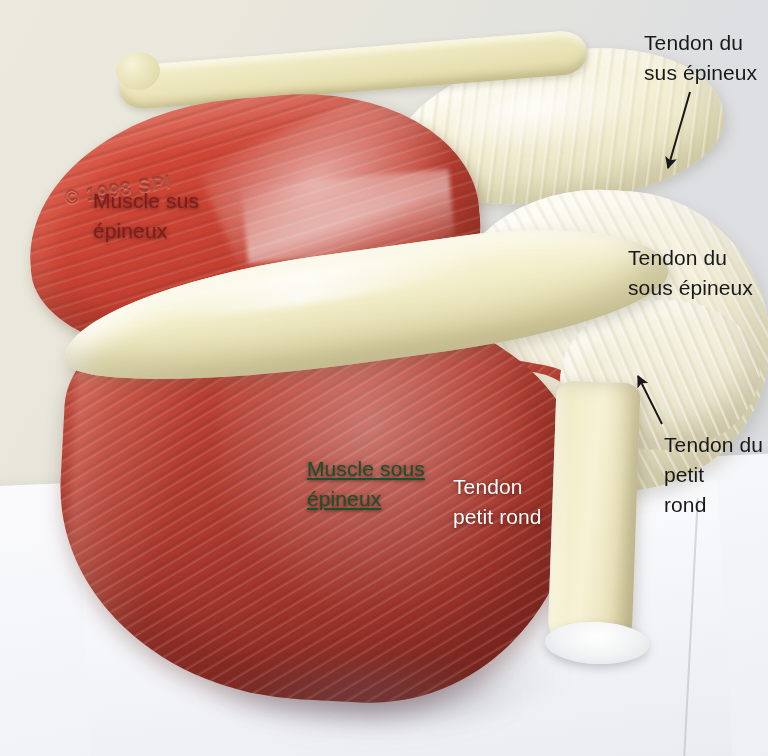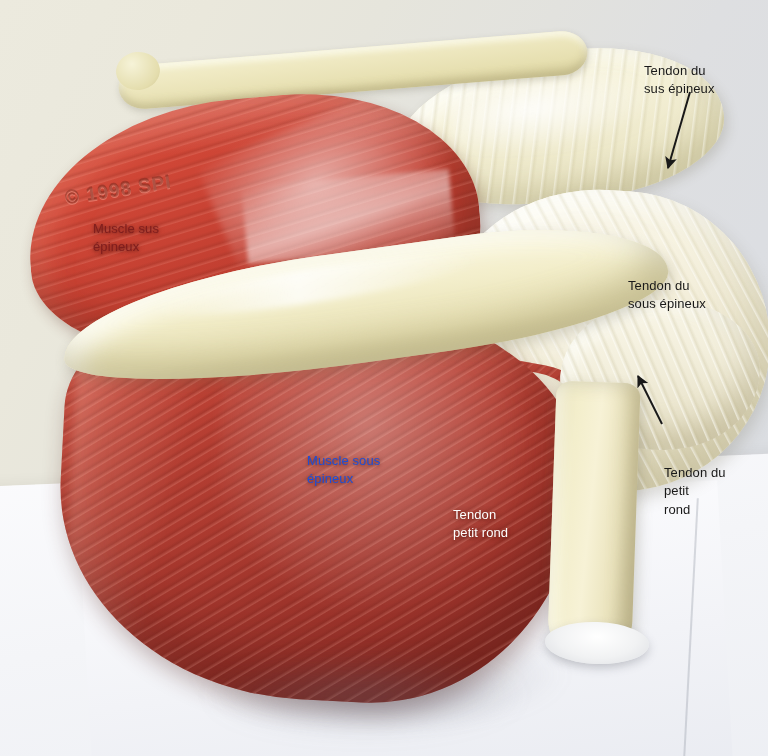--- a/index.html
+++ b/index.html
@@ -297,11 +297,10 @@
   
   .label{
     position:absolute;
-    font-size:13px;
+    font-size:21px;
     line-height:1.42;
     white-space:pre-line;
     letter-spacing:.1px;
-    margin-top:34px;
   }
   .label.dark{ color:#191919; }
   .label.light{

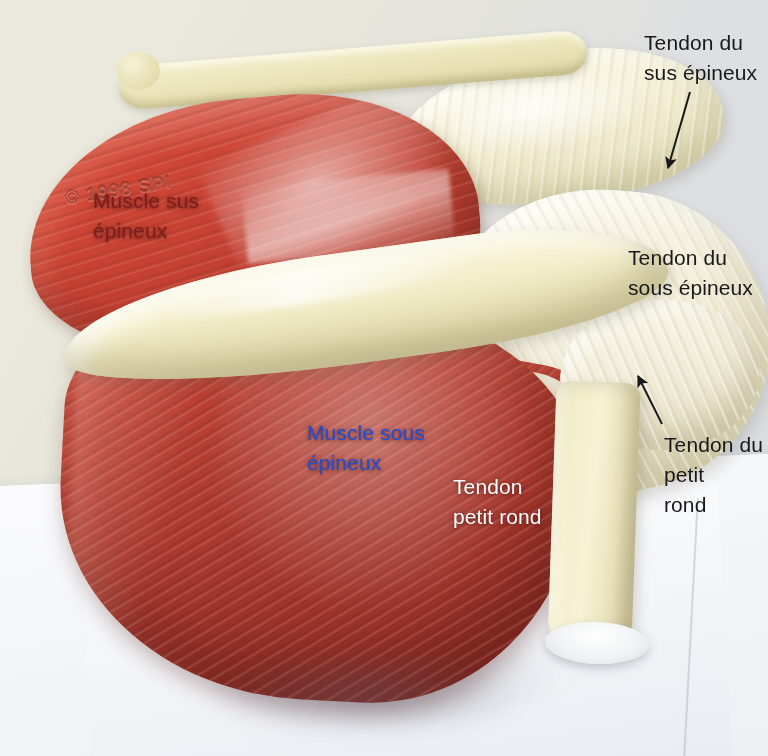--- a/index.html
+++ b/index.html
@@ -394,7 +394,7 @@
 rond</div>
       <div class="label light" style="left: 93px; top: 186px; color: #7f1d1d;">Muscle sus
 épineux</div>
-      <div class="label light" style="left: 307px; top: 418px; color: #1d4ed8;">Muscle sous
+      <div class="label light" style="left: 307px; top: 454px; color: #14532d; text-decoration: underline;">Muscle sous
 épineux</div>
       <div class="label light" style="left: 453px; top: 472px; color: rgb(255, 255, 255);">Tendon
 petit rond</div>

